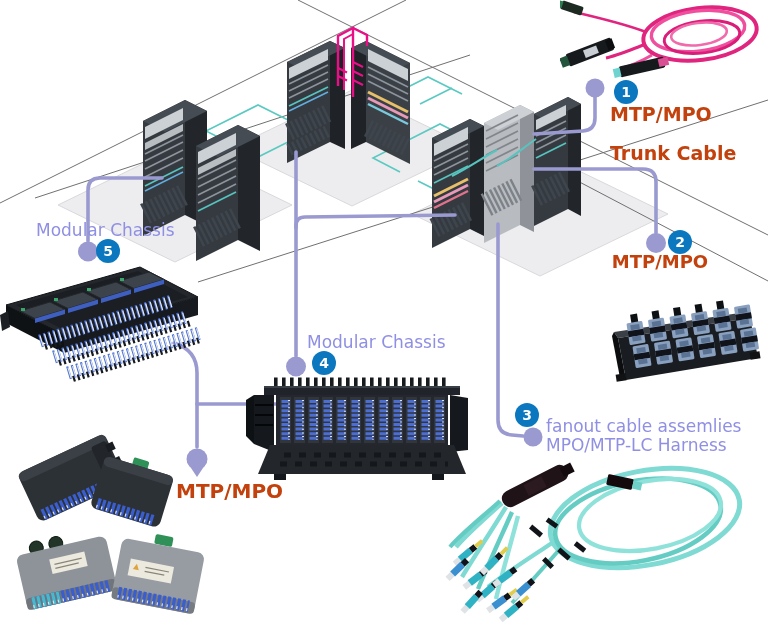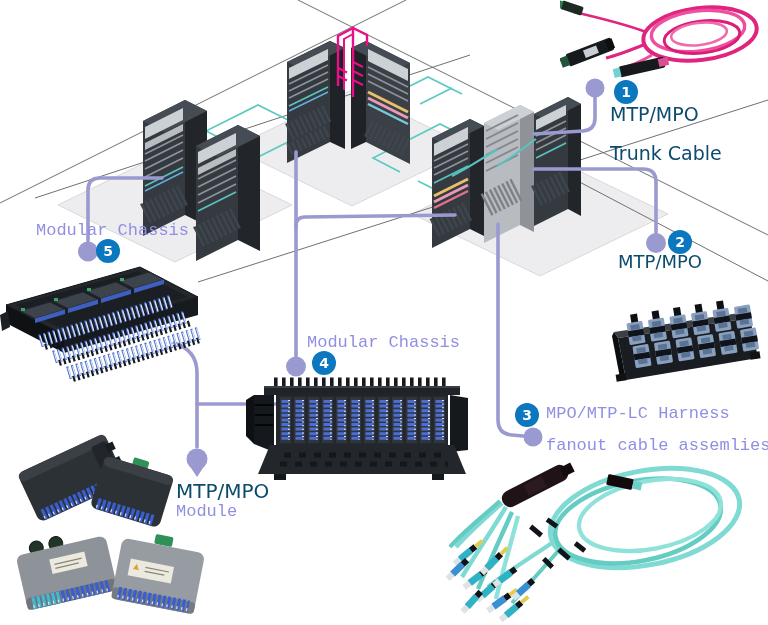--- a/index.html
+++ b/index.html
@@ -11,7 +11,7 @@
          background:#0b77bf;color:#fff;font-weight:bold;font-size:14px;
          display:flex;align-items:center;justify-content:center;}
   .lbl{position:absolute;z-index:5;line-height:1.12;white-space:nowrap;}
-  .t-bold{font-weight:400;font-size:19px;color:#0c4a6e;}
+  .t-bold{font-weight:700;font-size:19px;color:#c2410c;}
   .t-bold.sm{font-size:18px;}
   .t-bold.lg{font-size:20px;}
   .t-peri{font-size:17px;color:#8f8fe3;font-family:Liberation Mono, monospace;}

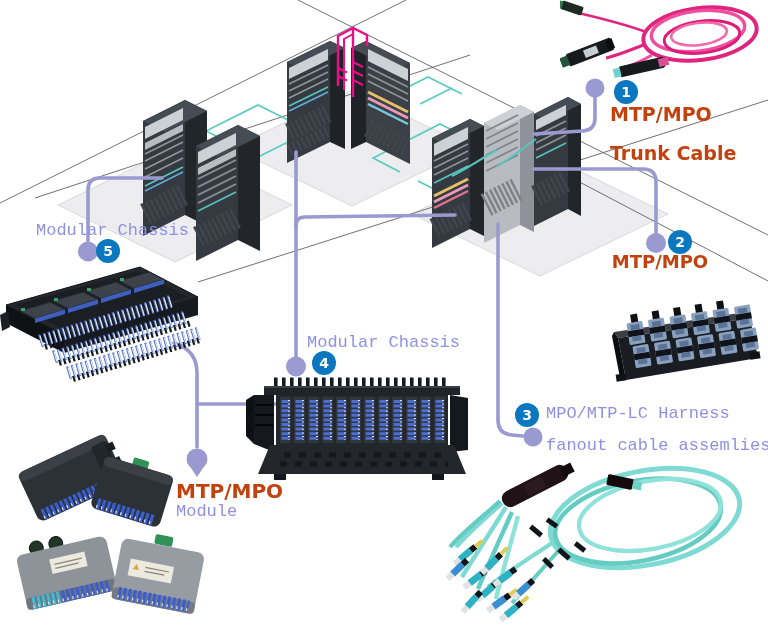--- a/index.html
+++ b/index.html
@@ -14,7 +14,7 @@
   .t-bold{font-weight:700;font-size:19px;color:#c2410c;}
   .t-bold.sm{font-size:18px;}
   .t-bold.lg{font-size:20px;}
-  .t-peri{font-size:17px;color:#8f8fe3;font-family:Liberation Mono, monospace;}
+  .t-peri{font-size:17px;color:#8f8fe3;}
   .gap13{margin-top:13px;}
   .gap2{margin-top:18px;}
   .center{text-align:center;}

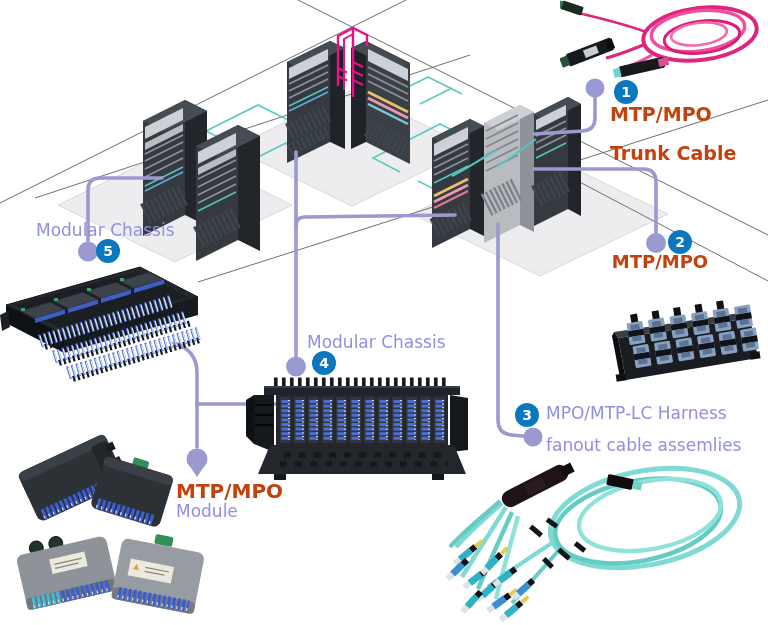--- a/index.html
+++ b/index.html
@@ -584,8 +584,8 @@
     <div class="t-bold sm">MTP/MPO</div>
   </div>
   <div class="lbl" style="left:546px;top:404px">
+    <div class="t-peri gap13">fanout cable assemlies</div>
     <div class="t-peri">MPO/MTP-LC Harness</div>
-    <div class="t-peri gap13">fanout cable assemlies</div>
   </div>
   <div class="lbl" style="left:307px;top:333px">
     <span class="t-peri">Modular Chassis</span>

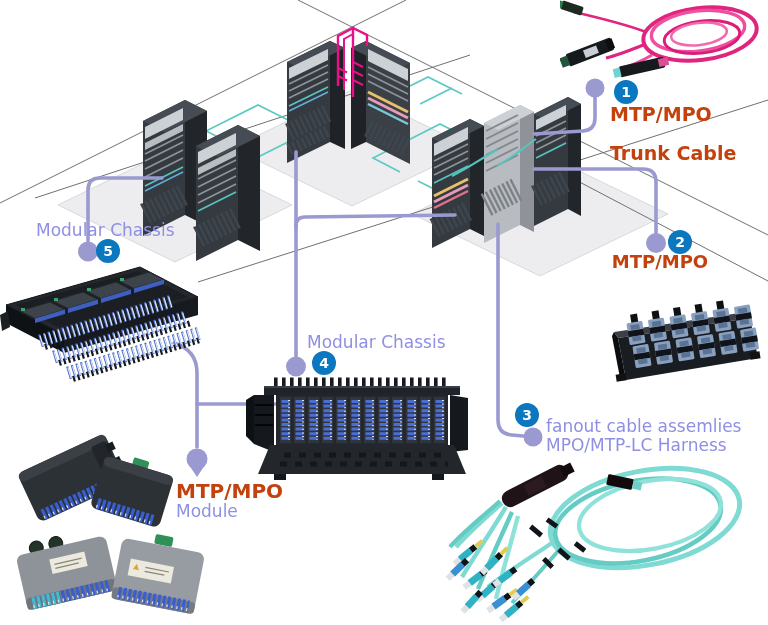--- a/index.html
+++ b/index.html
@@ -595,7 +595,6 @@
   </div>
   <div class="lbl" style="left:176px;top:480px">
     <div class="t-bold lg">MTP/MPO</div>
-    <div class="t-peri">Module</div>
   </div>
 
 </div>

